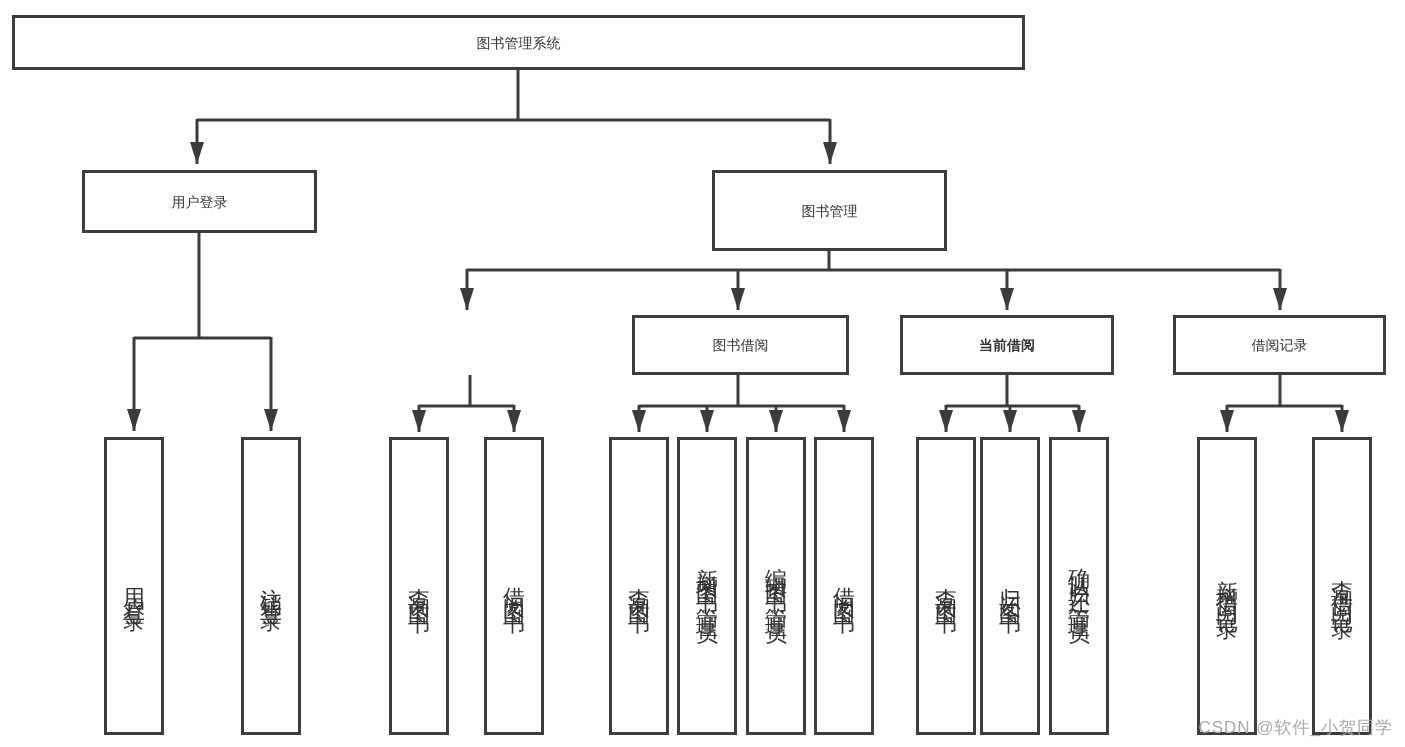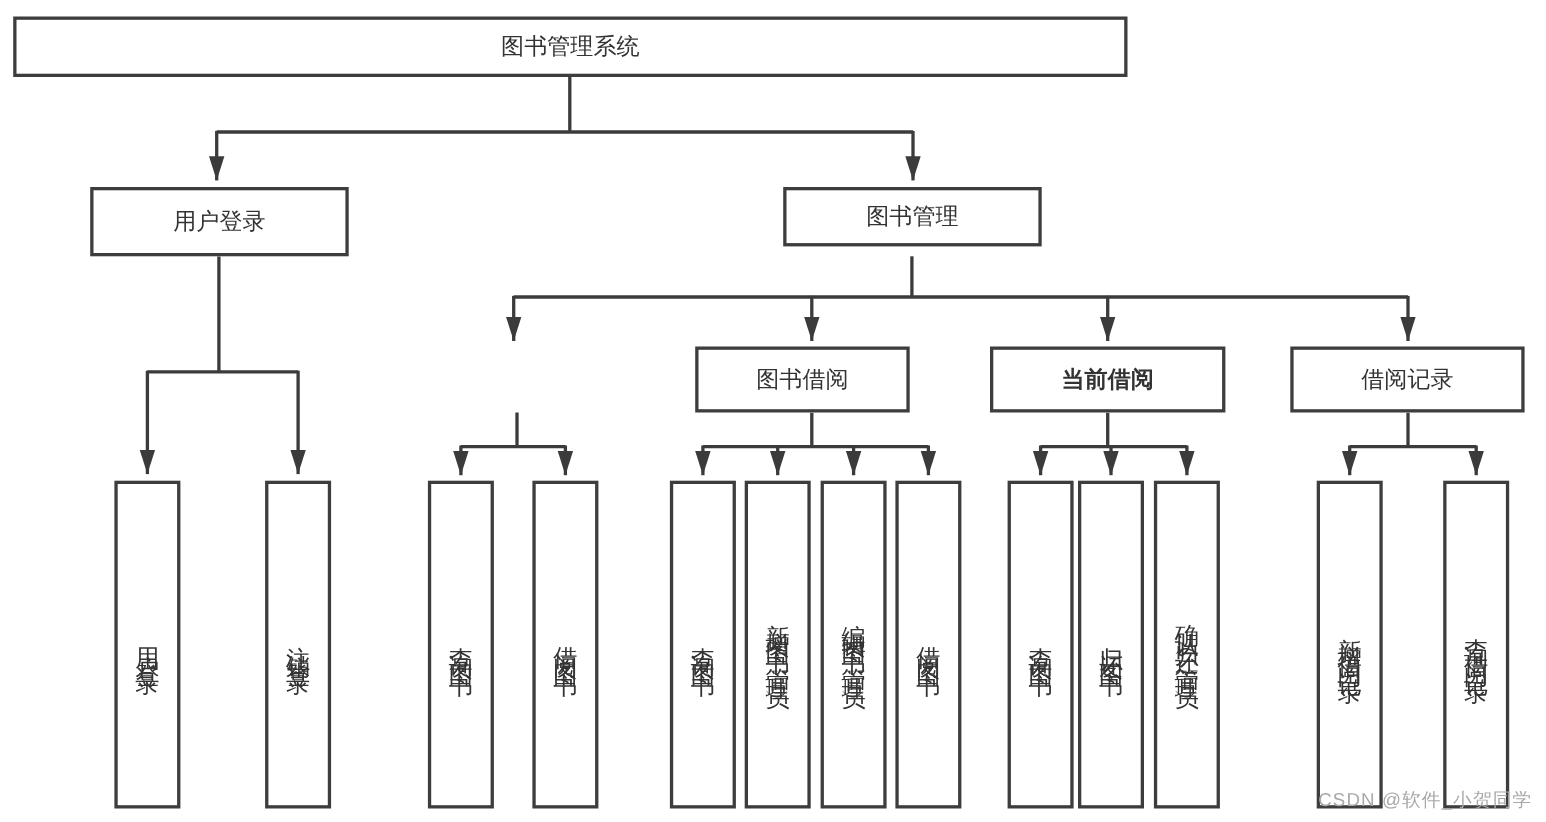--- a/index.html
+++ b/index.html
@@ -32,7 +32,7 @@
     justify-content: center;
     text-align: center;
     color: #333333;
-    font-size: 21px;
+    font-size: 14px;
     line-height: 1;
     white-space: nowrap;
   }

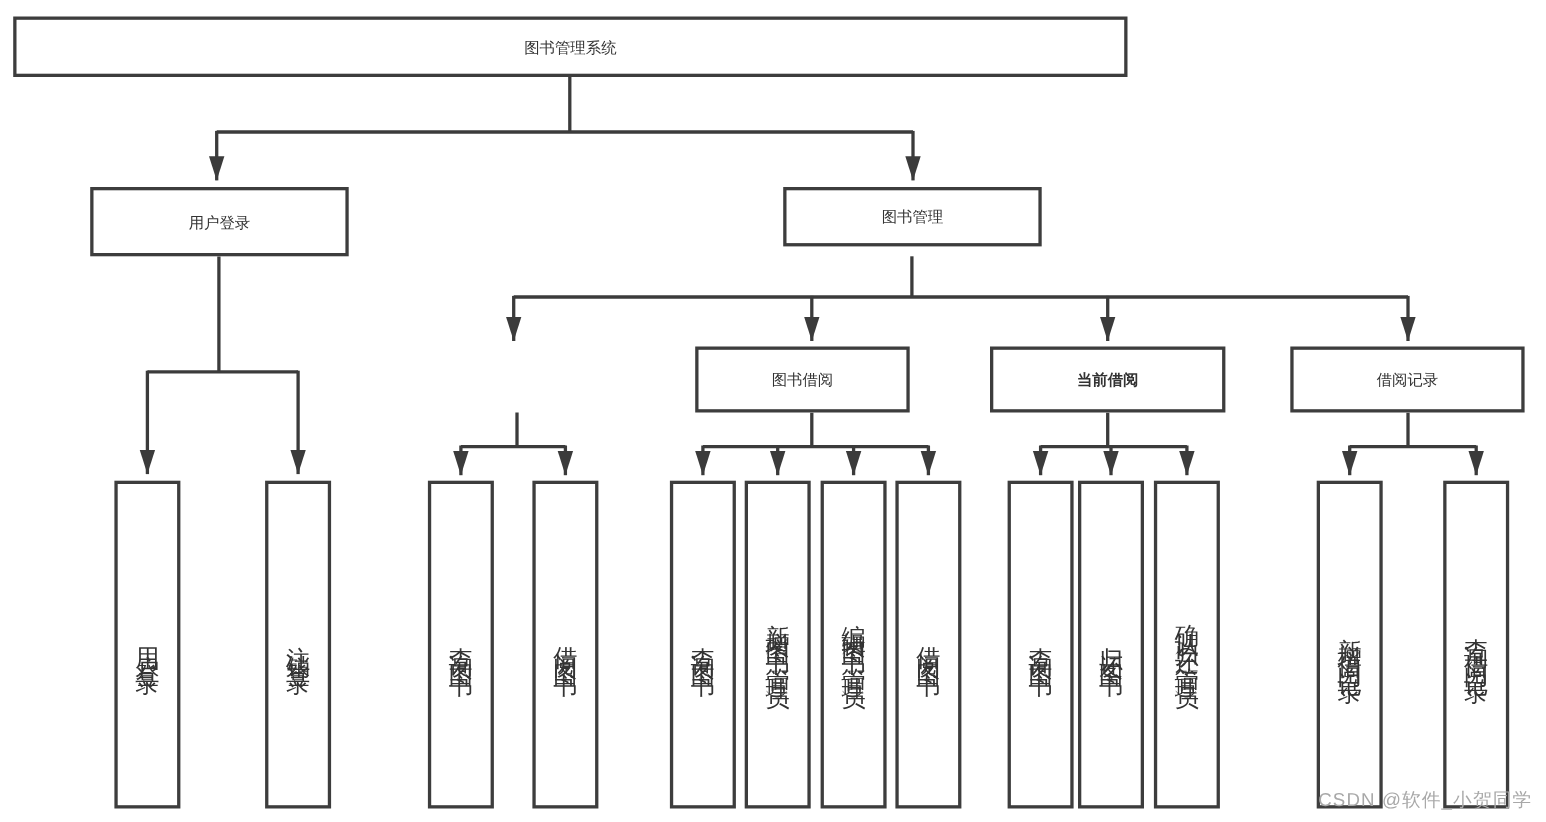--- a/index.html
+++ b/index.html
@@ -49,7 +49,7 @@
   
   .p-root   { left: 12px;  top: 15px;  width: 1013px; height: 55px; }
   .p-login  { left: 82px;  top: 170px; width: 235px;  height: 63px; }
-  .p-mgmt   { left: 712px; top: 170px; width: 235px;  height: 54px; }
+  .p-mgmt   { left: 712px; top: 170px; width: 235px;  height: 81px; }
   .p-l3-0   { left: 363px; top: 315px; width: 214px;  height: 60px; }
   .p-l3-1   { left: 632px; top: 315px; width: 195px;  height: 60px; }
   .p-l3-2   { left: 900px; top: 315px; width: 214px;  height: 60px; font-weight: bold; }

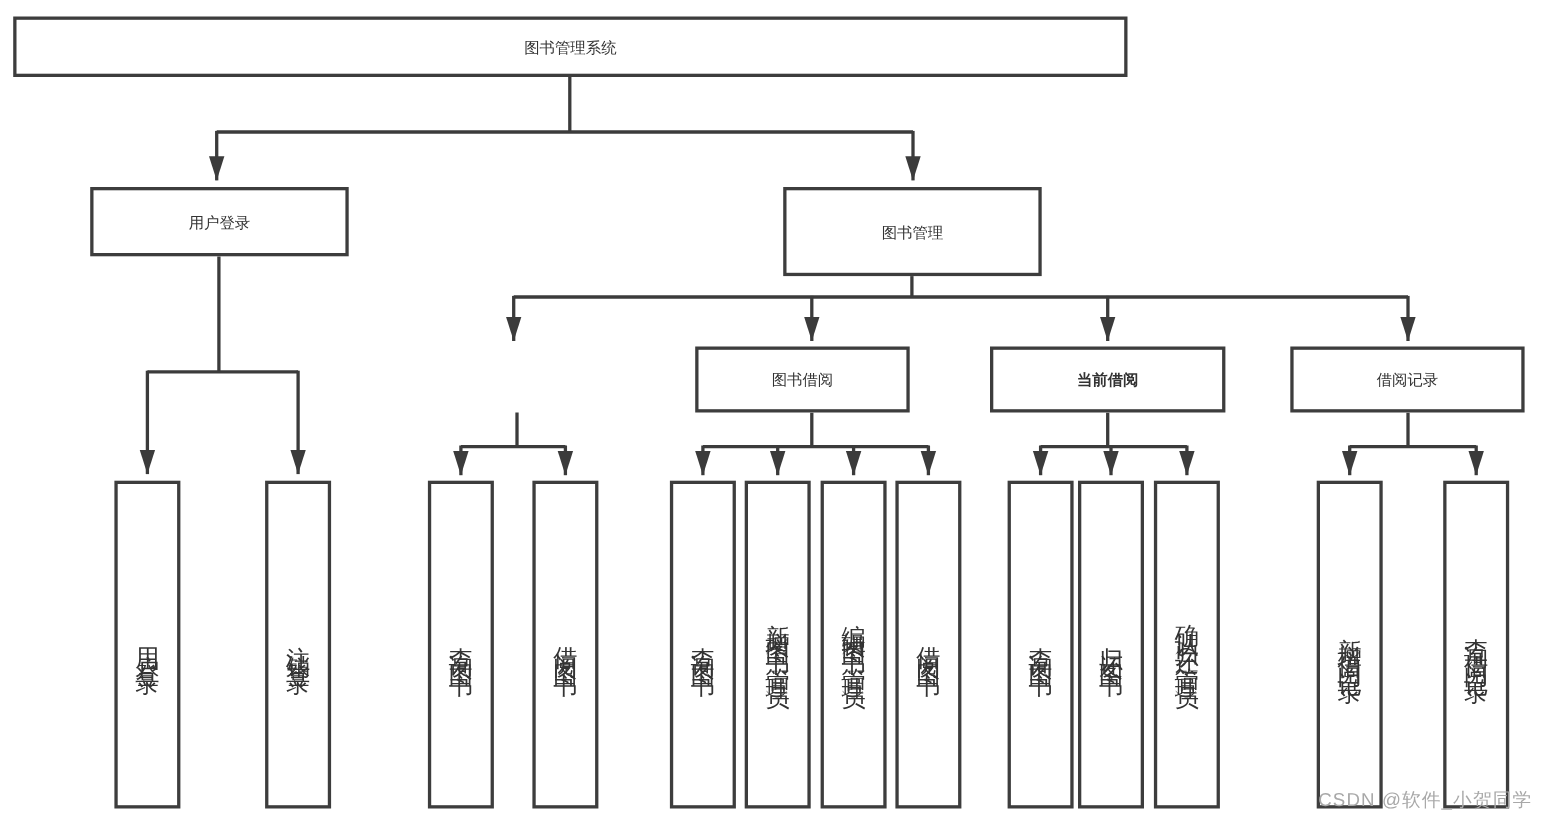--- a/index.html
+++ b/index.html
@@ -51,7 +51,7 @@
   .p-login  { left: 82px;  top: 170px; width: 235px;  height: 63px; }
   .p-mgmt   { left: 712px; top: 170px; width: 235px;  height: 81px; }
   .p-l3-0   { left: 363px; top: 315px; width: 214px;  height: 60px; }
-  .p-l3-1   { left: 632px; top: 315px; width: 195px;  height: 60px; }
+  .p-l3-1   { left: 632px; top: 315px; width: 217px;  height: 60px; }
   .p-l3-2   { left: 900px; top: 315px; width: 214px;  height: 60px; font-weight: bold; }
   .p-l3-3   { left: 1173px;top: 315px; width: 213px;  height: 60px; }
   

